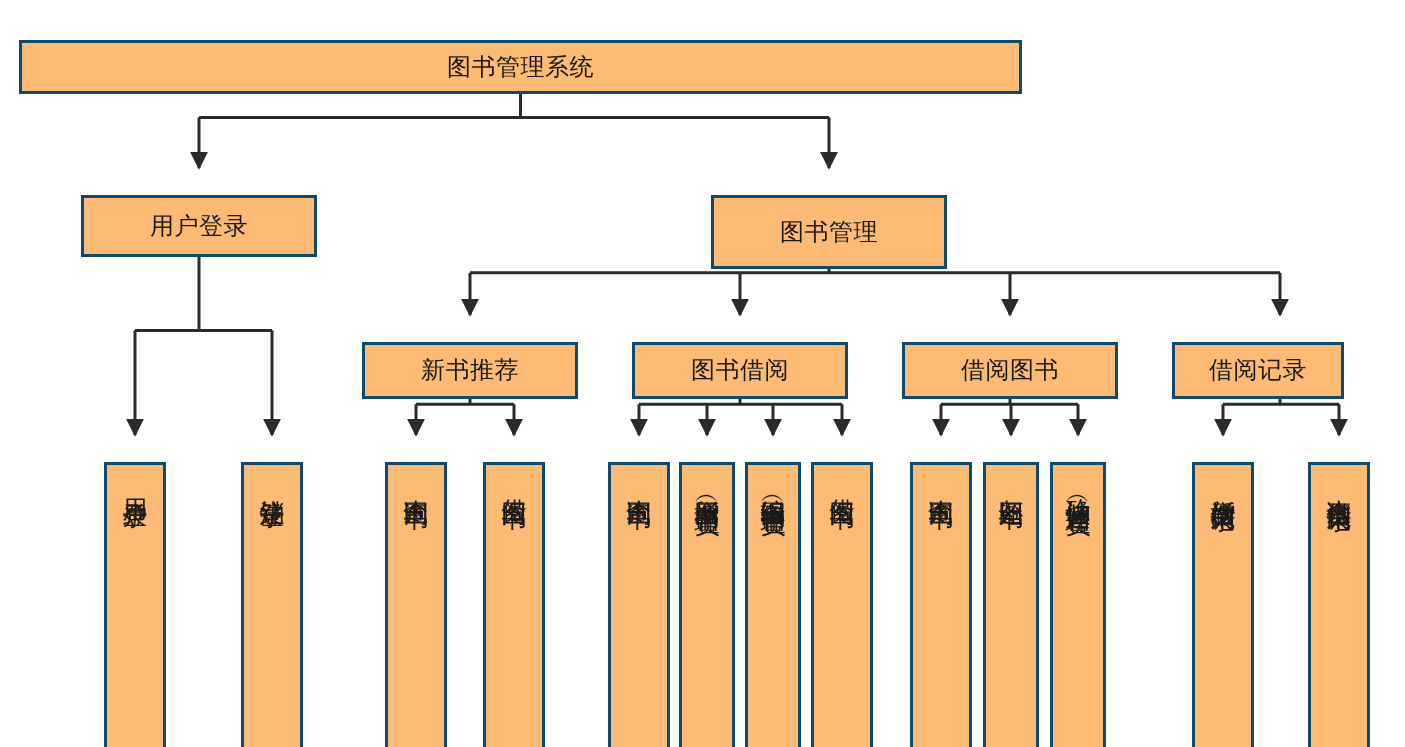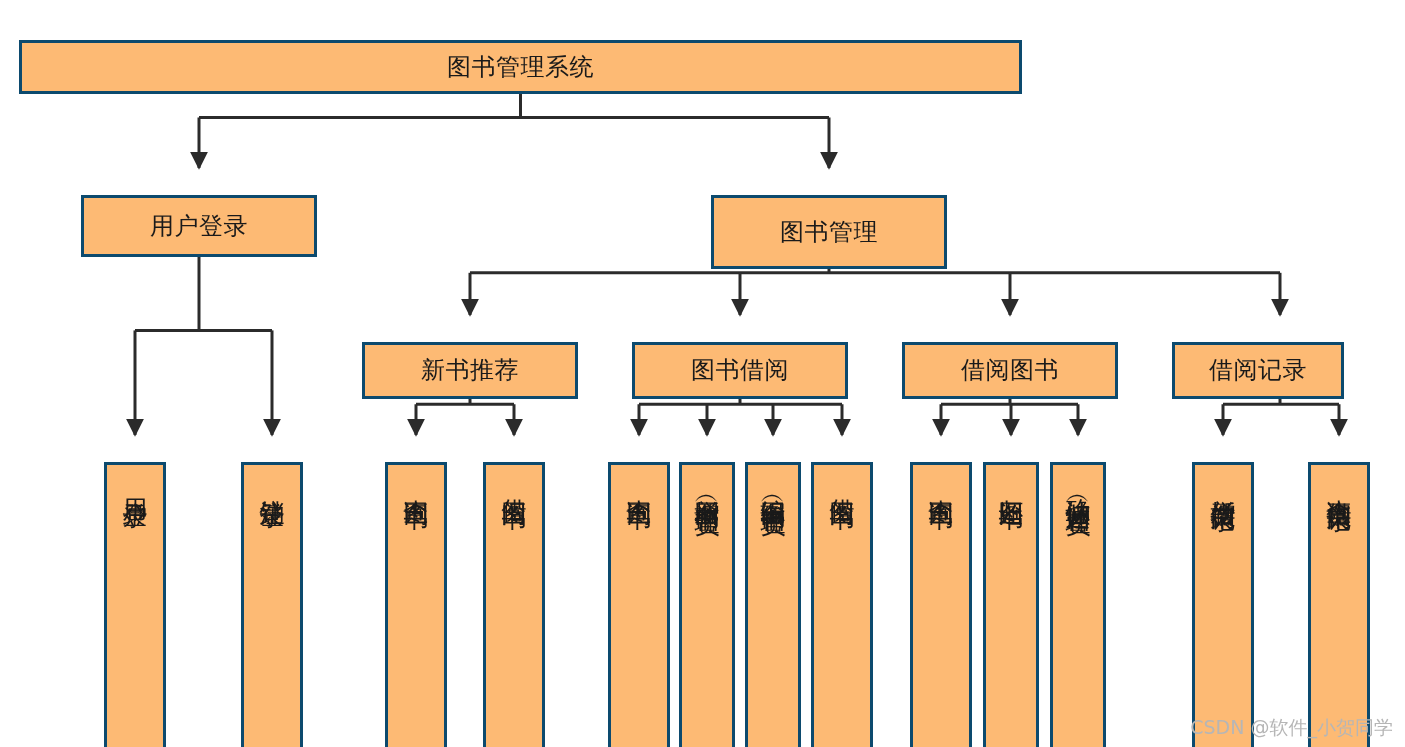--- a/index.html
+++ b/index.html
@@ -177,7 +177,6 @@
       </div>
     </div>
 
-  <div id="watermark">CSDN @软件_小贺同学</div>
 </div>
 
 </body></html>

